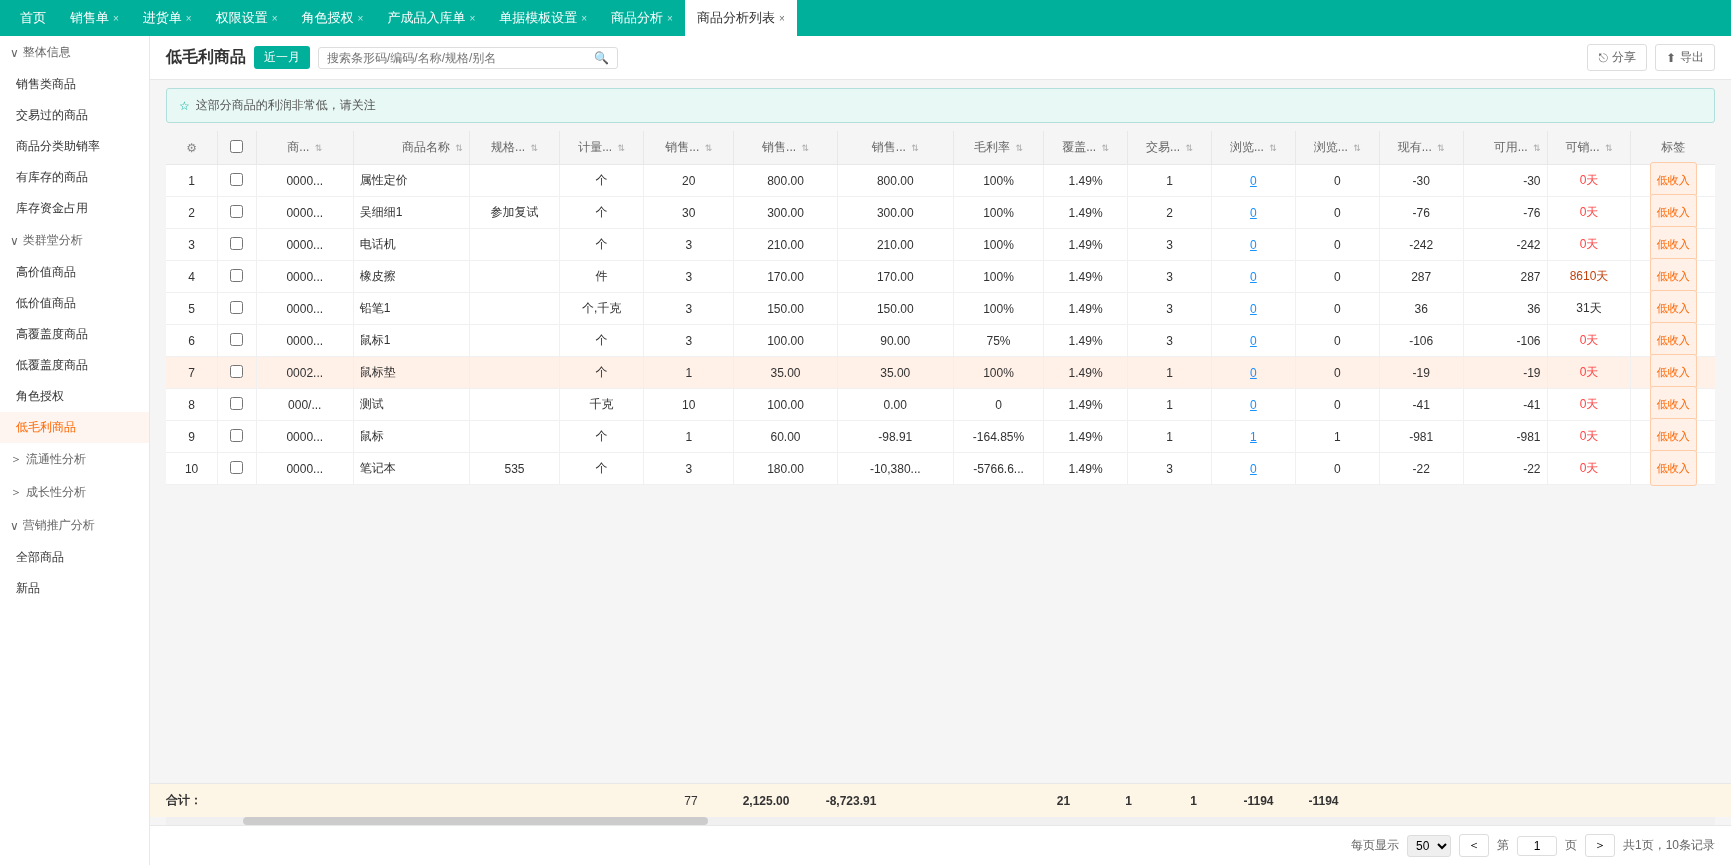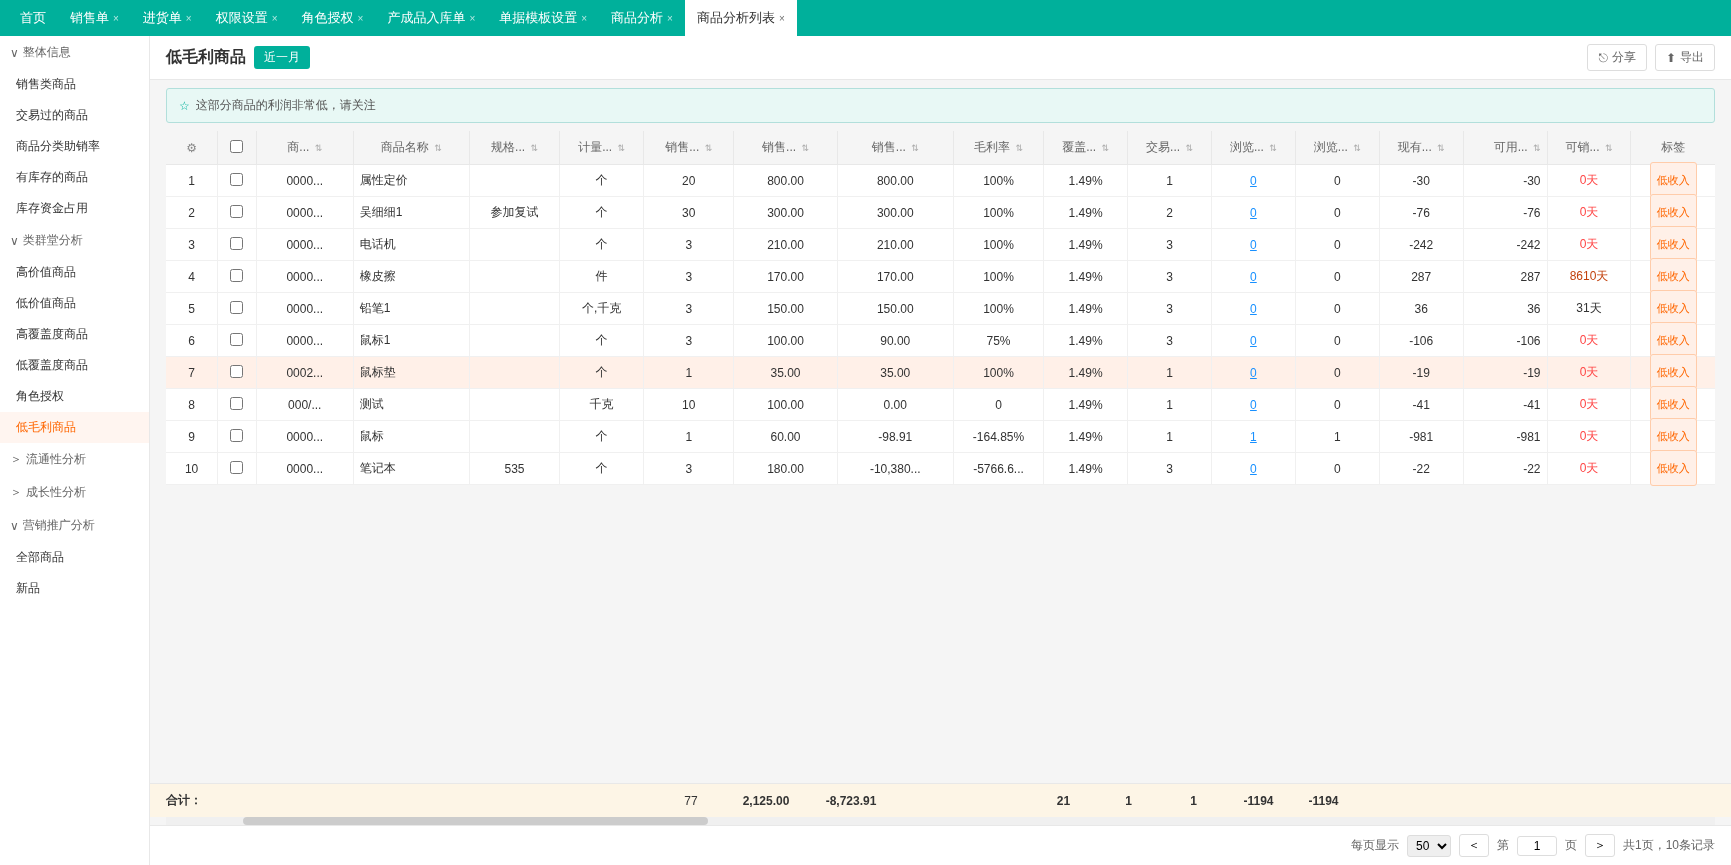--- a/index.html
+++ b/index.html
@@ -364,6 +364,10 @@
     <div class="page-header">
       <h1 class="page-title">低毛利商品</h1>
       <button class="period-btn">近一月</button>
+      <div class="search-box">
+        <input type="text" placeholder="搜索条形码/编码/名称/规格/别名" style="">
+        <span style="color:#aaa; cursor:pointer;">🔍</span>
+      </div>
       <div class="header-actions">
         <button class="action-btn">
           <span>⎋</span>

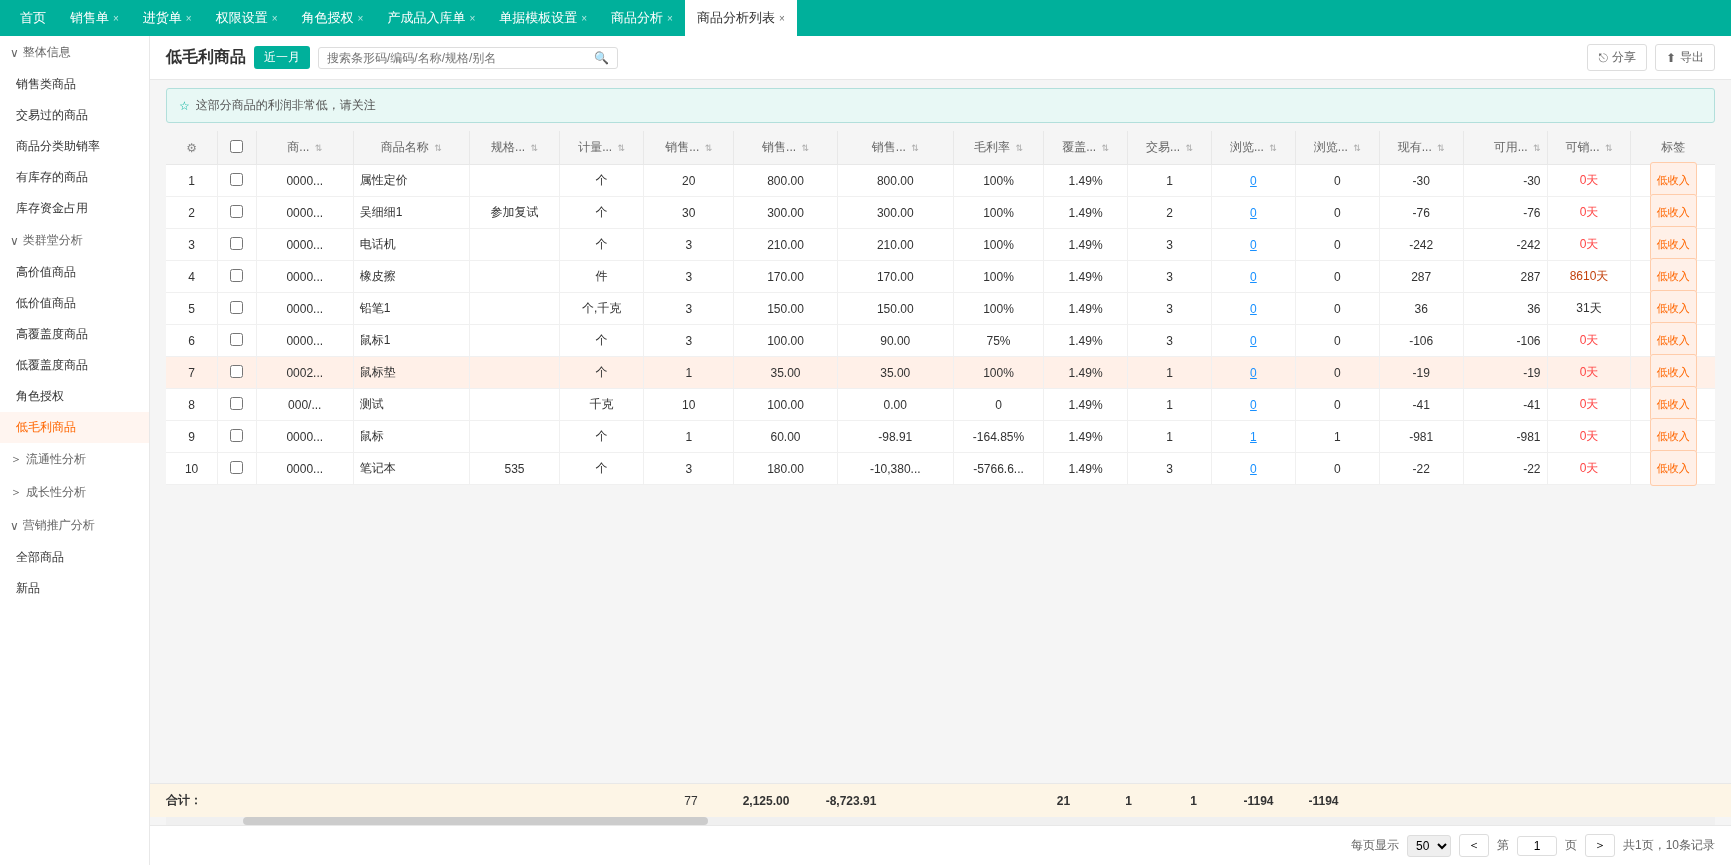--- a/index.html
+++ b/index.html
@@ -243,7 +243,7 @@
     .col-num { width: 40px; }
     .col-check { width: 30px; }
     .col-code { width: 75px; }
-    .col-name { width: 90px; text-align: center; }
+    .col-name { width: 90px; text-align: right; }
     .col-spec { width: 70px; }
     .col-unit { width: 65px; text-align: center; }
     .col-sale1 { width: 70px; }

